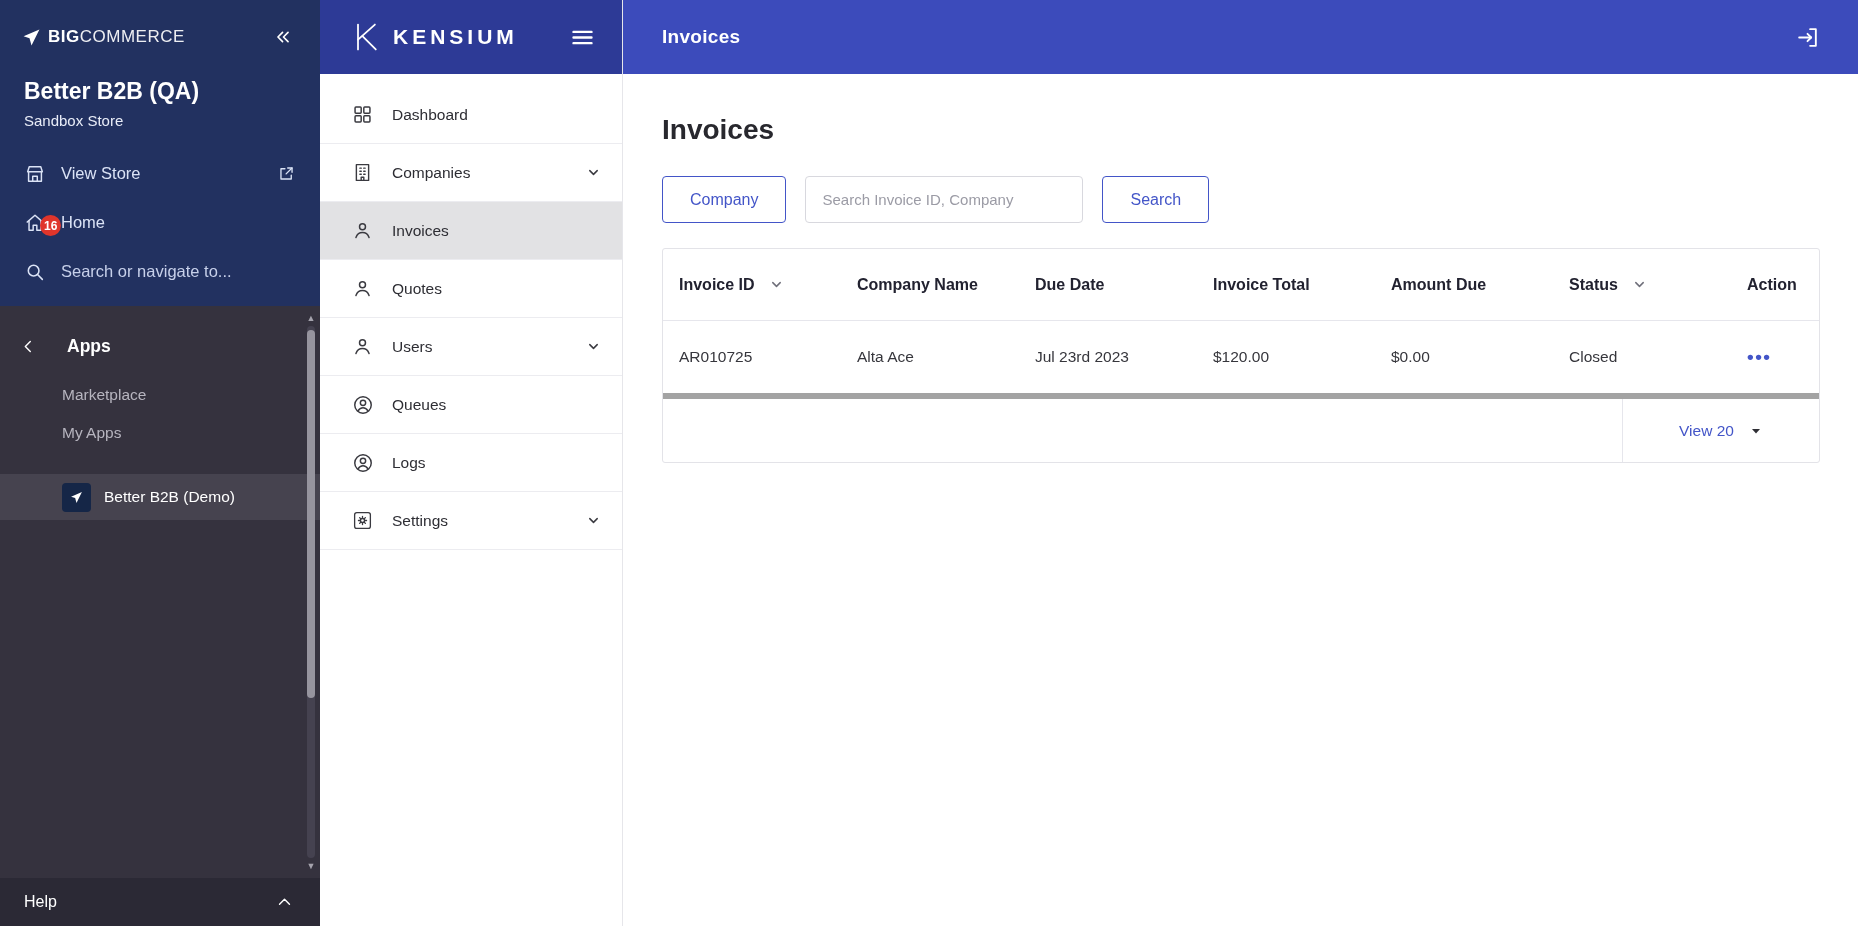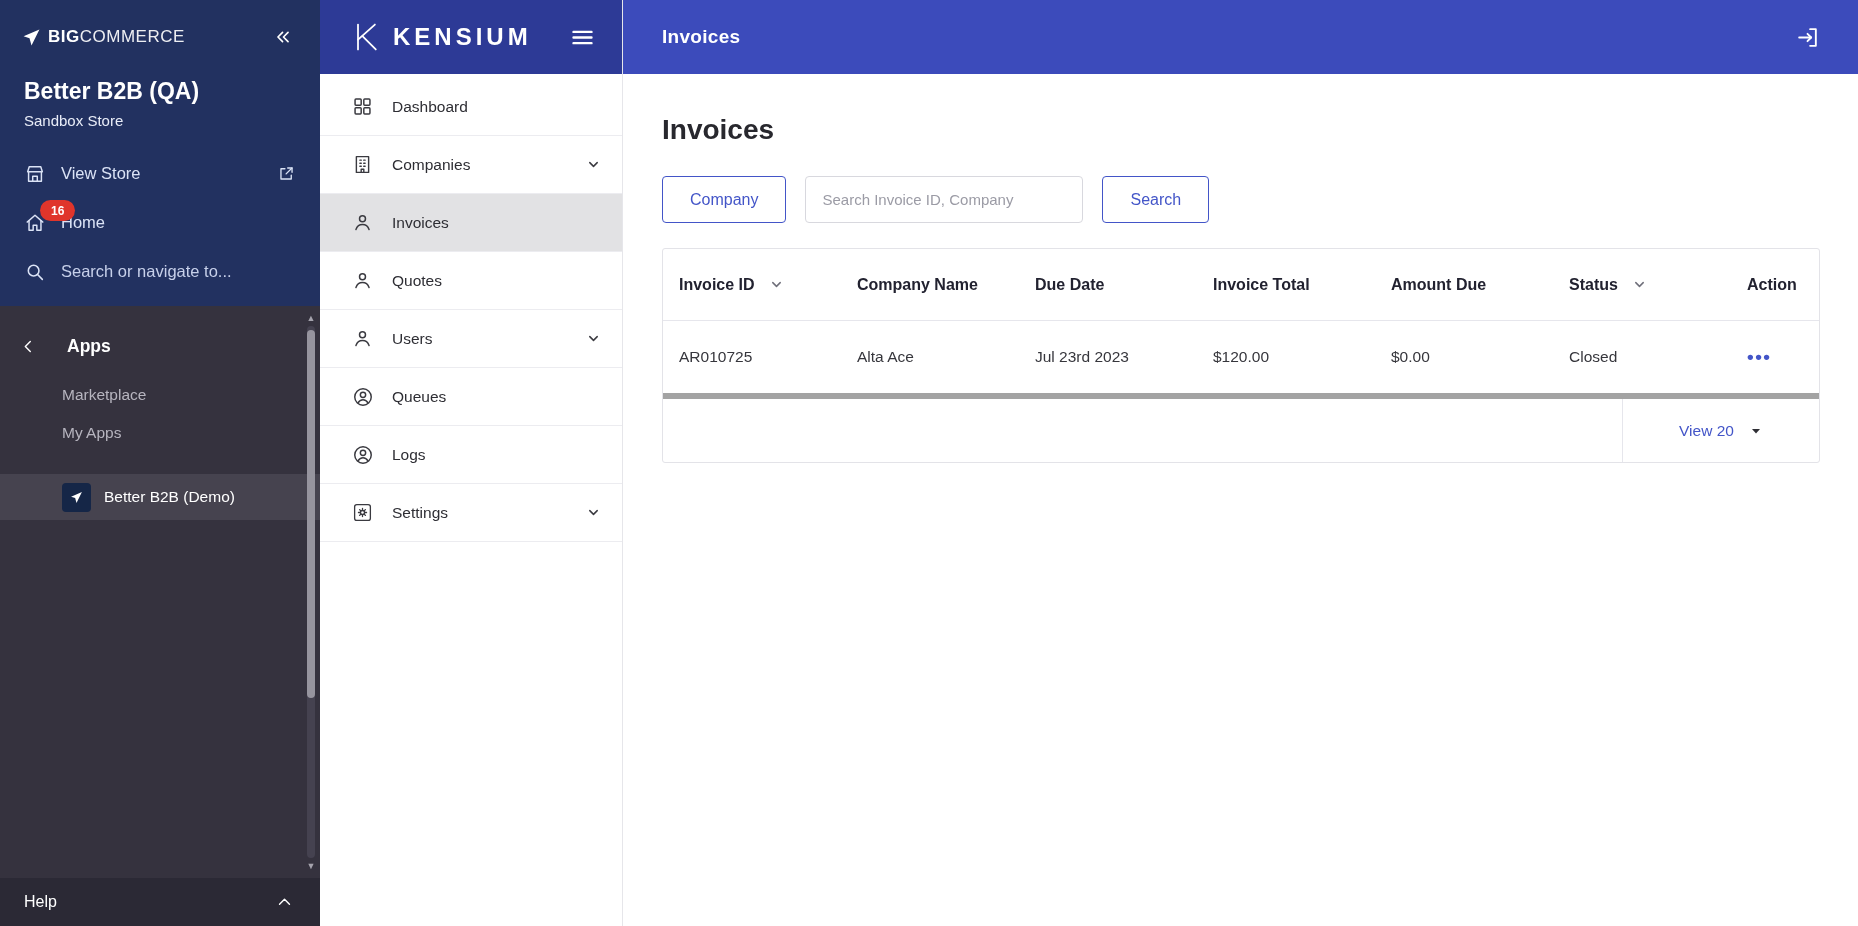--- a/index.html
+++ b/index.html
@@ -43,7 +43,7 @@
   .k-sidebar{width:302px;min-width:302px;background:#fff;border-right:1px solid #e6e6ea;display:flex;flex-direction:column;}
   .k-header{height:74px;min-height:74px;background:#2d3a96;display:flex;align-items:center;justify-content:space-between;padding:0 26px 0 30px;}
   .k-logo{display:flex;align-items:center;gap:11px;color:#fff;}
-  .k-brand{font-size:24px;font-weight:700;letter-spacing:4px;}
+  .k-brand{font-size:21px;font-weight:700;letter-spacing:4px;}
   .k-hamburger{cursor:pointer;display:flex;}
   .k-nav{padding-top:4px;}
   .k-item{height:58px;display:flex;align-items:center;padding:0 22px 0 32px;border-bottom:1px solid #ececf0;font-size:15.5px;color:#2e2e34;cursor:pointer;background:#fff;box-sizing:border-box;}

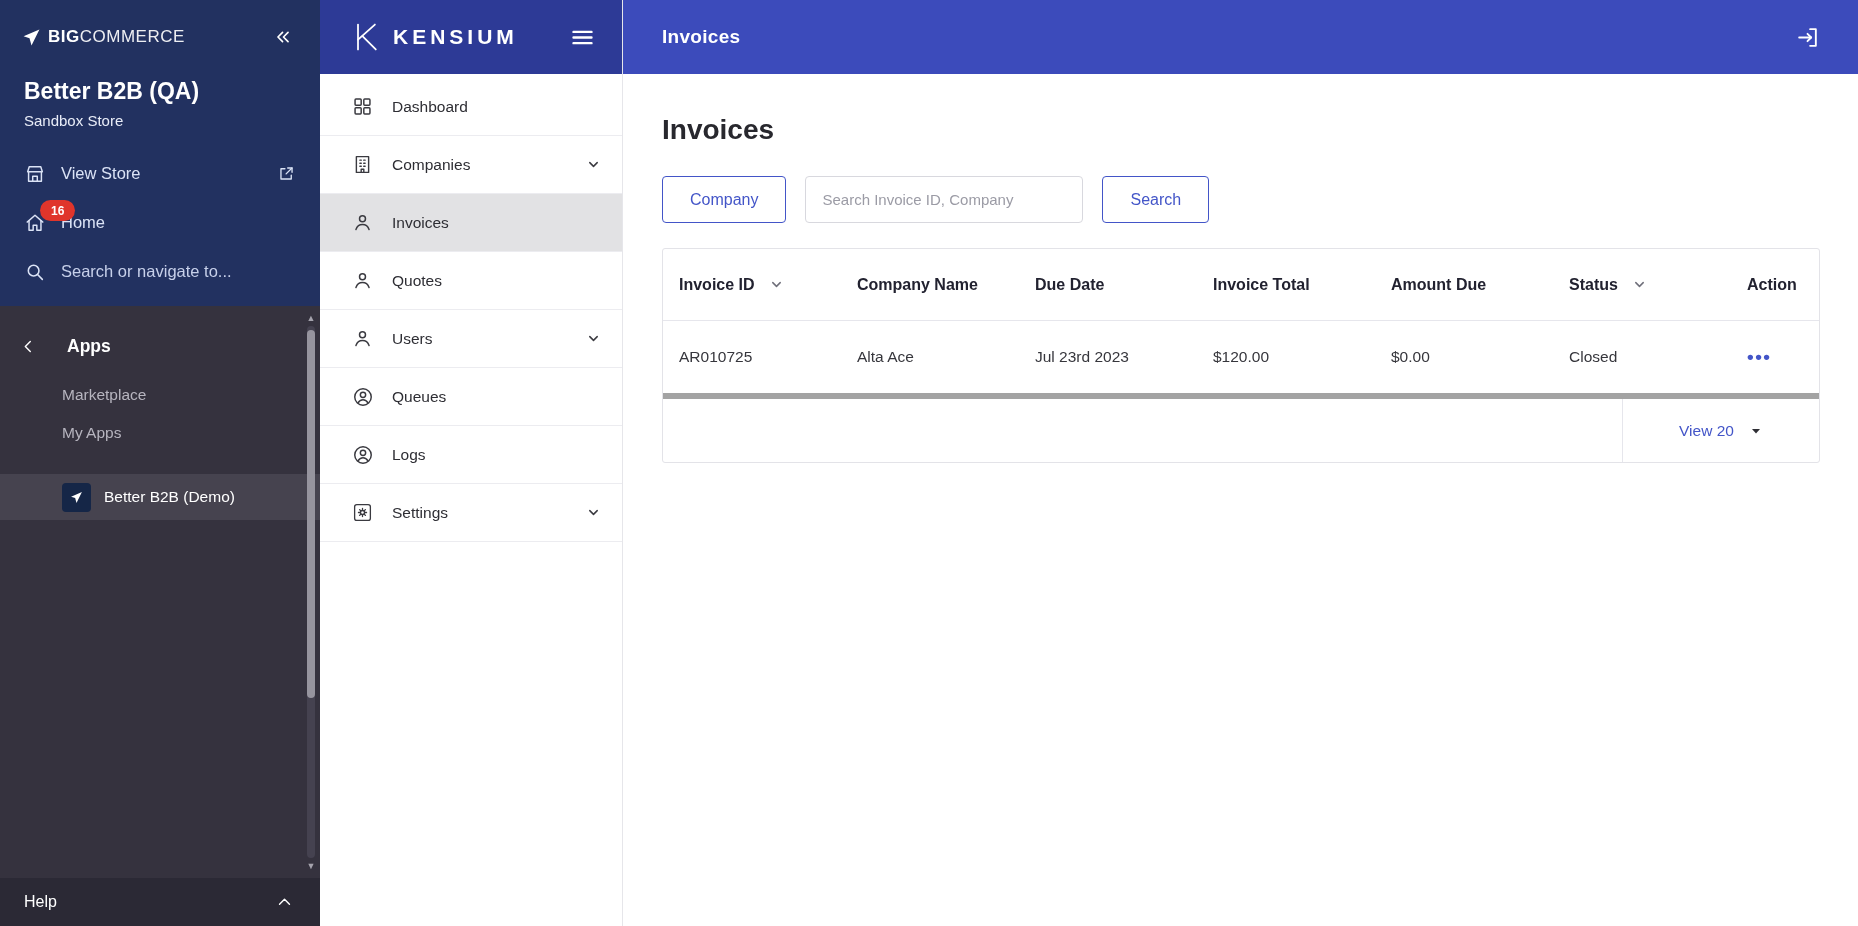--- a/index.html
+++ b/index.html
@@ -45,7 +45,7 @@
   .k-logo{display:flex;align-items:center;gap:11px;color:#fff;}
   .k-brand{font-size:21px;font-weight:700;letter-spacing:4px;}
   .k-hamburger{cursor:pointer;display:flex;}
-  .k-nav{padding-top:4px;}
+  .k-nav{padding-top:12px;}
   .k-item{height:58px;display:flex;align-items:center;padding:0 22px 0 32px;border-bottom:1px solid #ececf0;font-size:15.5px;color:#2e2e34;cursor:pointer;background:#fff;box-sizing:border-box;}
   .k-item.active{background:#e2e2e4;}
   .k-icon{width:23px;margin-right:17px;color:#3a3a40;display:flex;align-items:center;}

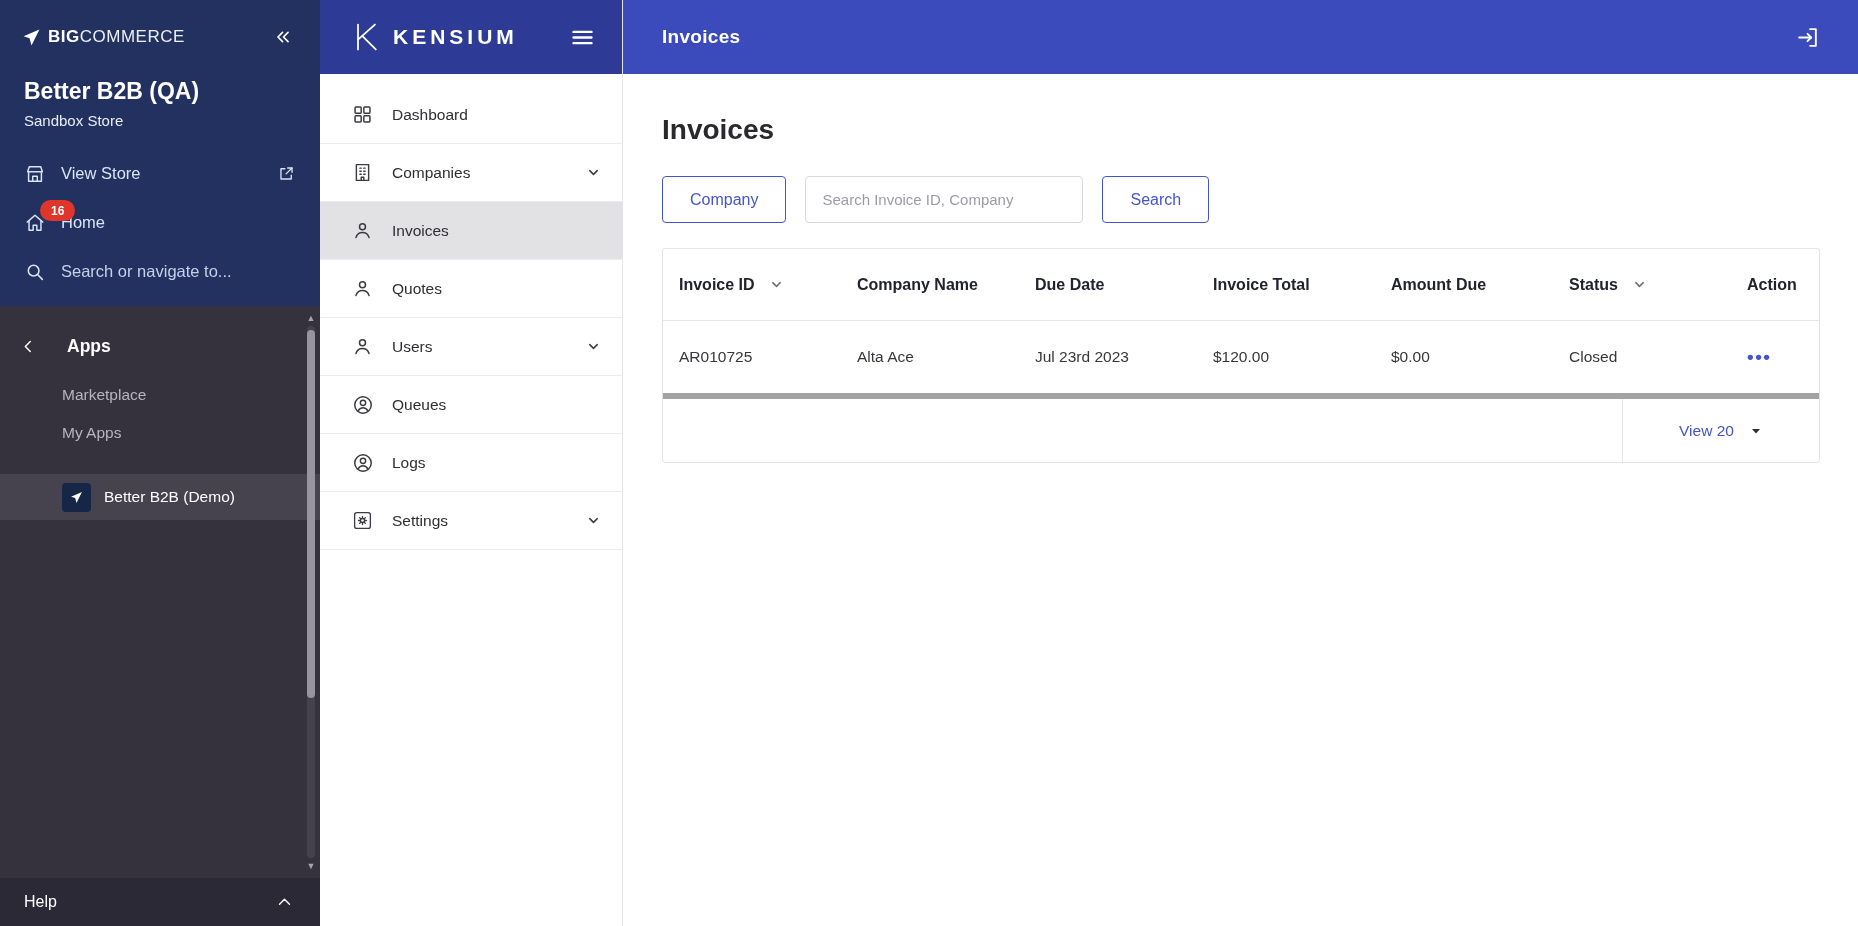--- a/index.html
+++ b/index.html
@@ -19,7 +19,7 @@
   .bc-store-type{font-size:15px;margin-top:7px;color:#e9edf8;}
   .bc-nav-item{height:49px;display:flex;align-items:center;gap:15px;padding:0 24px;font-size:16.5px;color:#dbe3f6;position:relative;cursor:pointer;}
   .bc-nav-item .trail{margin-left:auto;display:flex;}
-  .home-badge{position:absolute;left:40px;top:2px;min-width:21px;height:21px;border-radius:11px;background:#e0352b;color:#fff;font-size:12px;font-weight:700;display:flex;align-items:center;justify-content:center;padding:0 11px;box-sizing:border-box;}
+  .home-badge{position:absolute;left:40px;top:17px;min-width:21px;height:21px;border-radius:11px;background:#e0352b;color:#fff;font-size:12px;font-weight:700;display:flex;align-items:center;justify-content:center;padding:0 4px;box-sizing:border-box;}
   .bc-search-label{color:#c7d0ea;}
 
   

